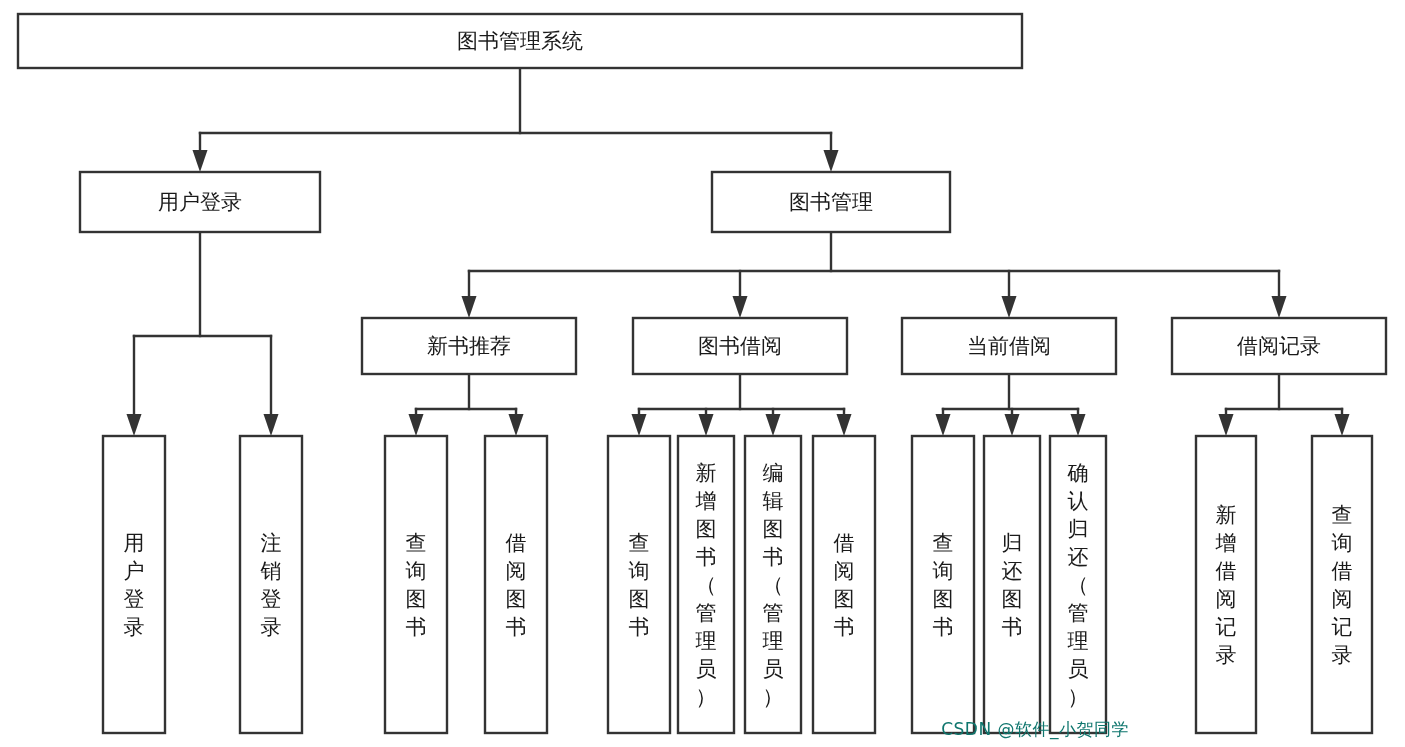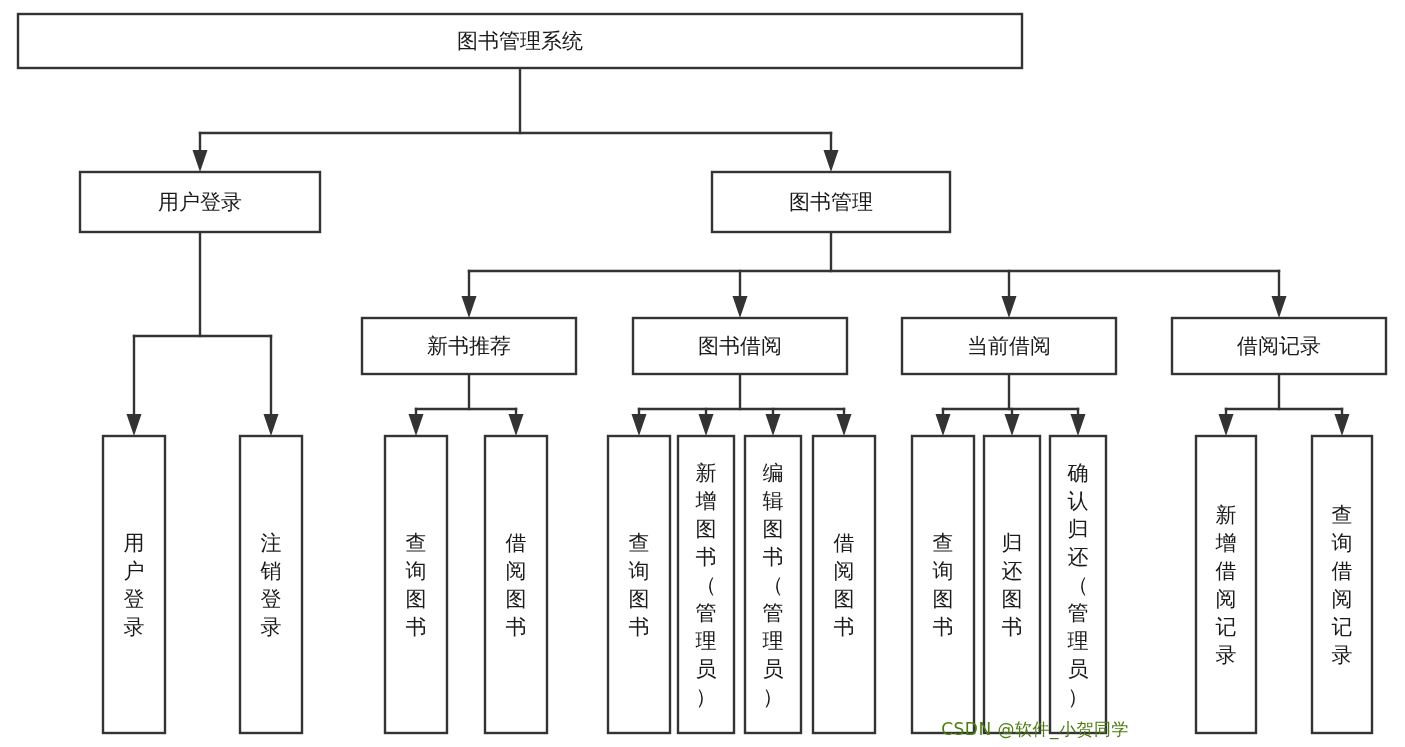--- a/index.html
+++ b/index.html
@@ -63,7 +63,7 @@
     bottom: 6px;
     font-family: "DejaVu Sans", "Liberation Sans", sans-serif;
     font-size: 17px;
-    color: #4d7c0f;
+    color: #0f766e;
     letter-spacing: 0.5px;
     white-space: nowrap;
     user-select: none;

